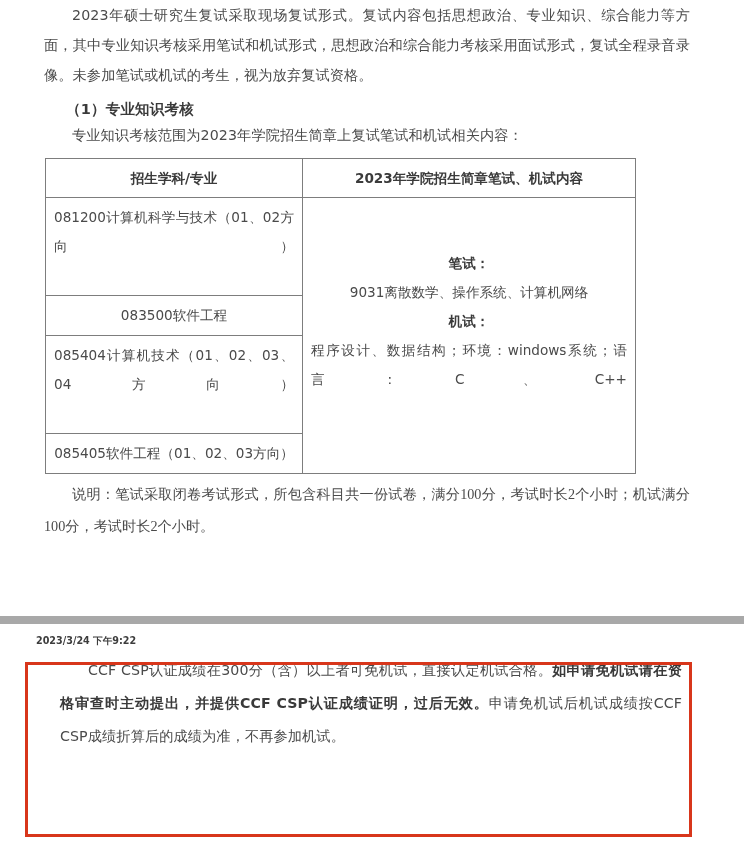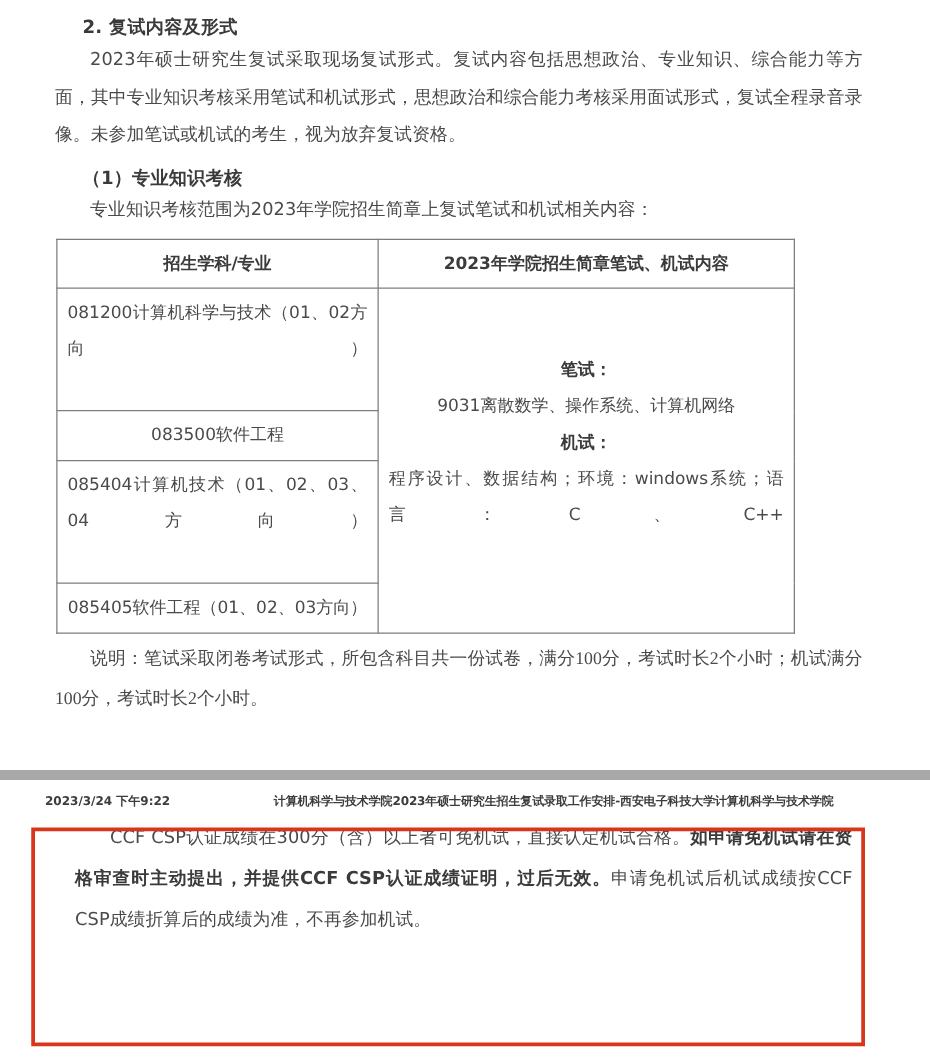--- a/index.html
+++ b/index.html
@@ -209,7 +209,6 @@
 <div class="page-one">
   <div class="doc-body">
 
-    <div class="heading-2">2. 复试内容及形式</div>
 
     <p class="para indent">2023年硕士研究生复试采取现场复试形式。复试内容包括思想政治、专业知识、综合能力等方面，其中专业知识考核采用笔试和机试形式，思想政治和综合能力考核采用面试形式，复试全程录音录像。未参加笔试或机试的考生，视为放弃复试资格。</p>
 

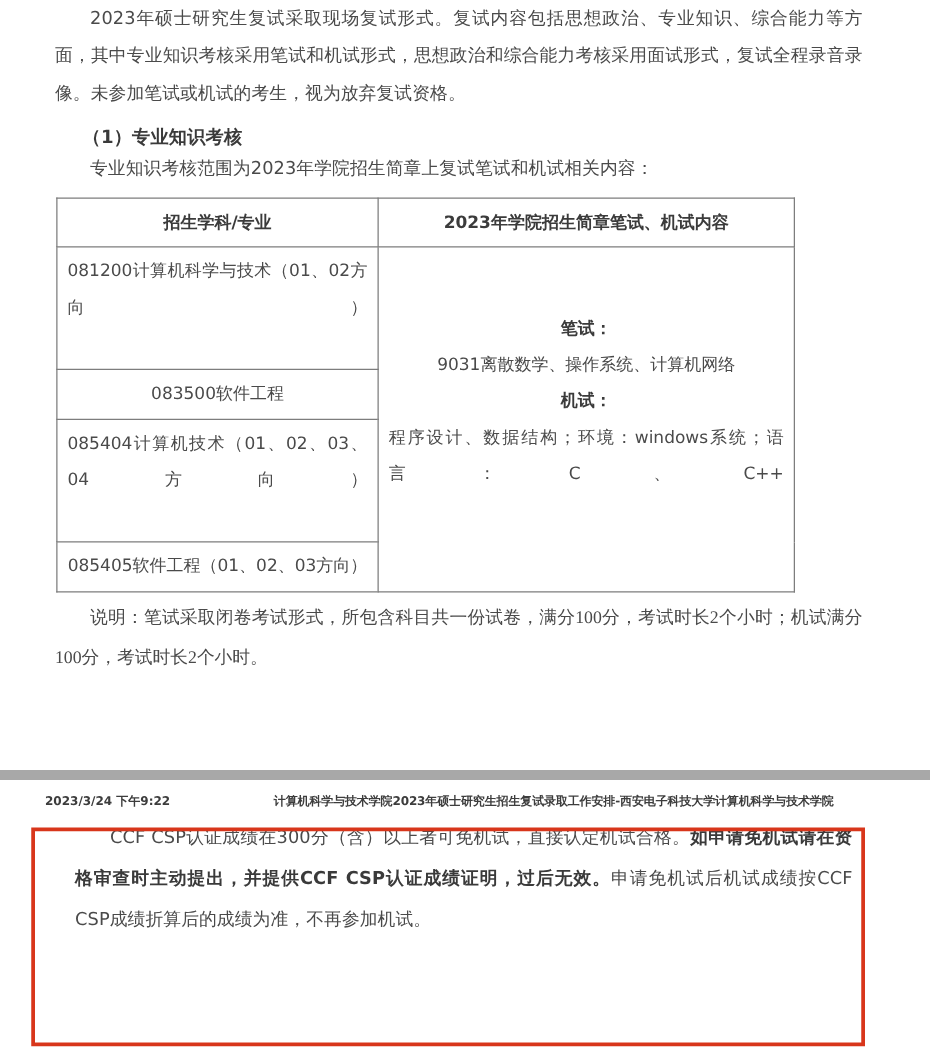--- a/index.html
+++ b/index.html
@@ -259,7 +259,6 @@
 <div class="page-two">
   <div class="page-head">
     <span class="head-date">2023/3/24 下午9:22</span>
-    <span class="head-title">计算机科学与技术学院2023年硕士研究生招生复试录取工作安排-西安电子科技大学计算机科学与技术学院</span>
   </div>
 
   <div class="page-two-body">

